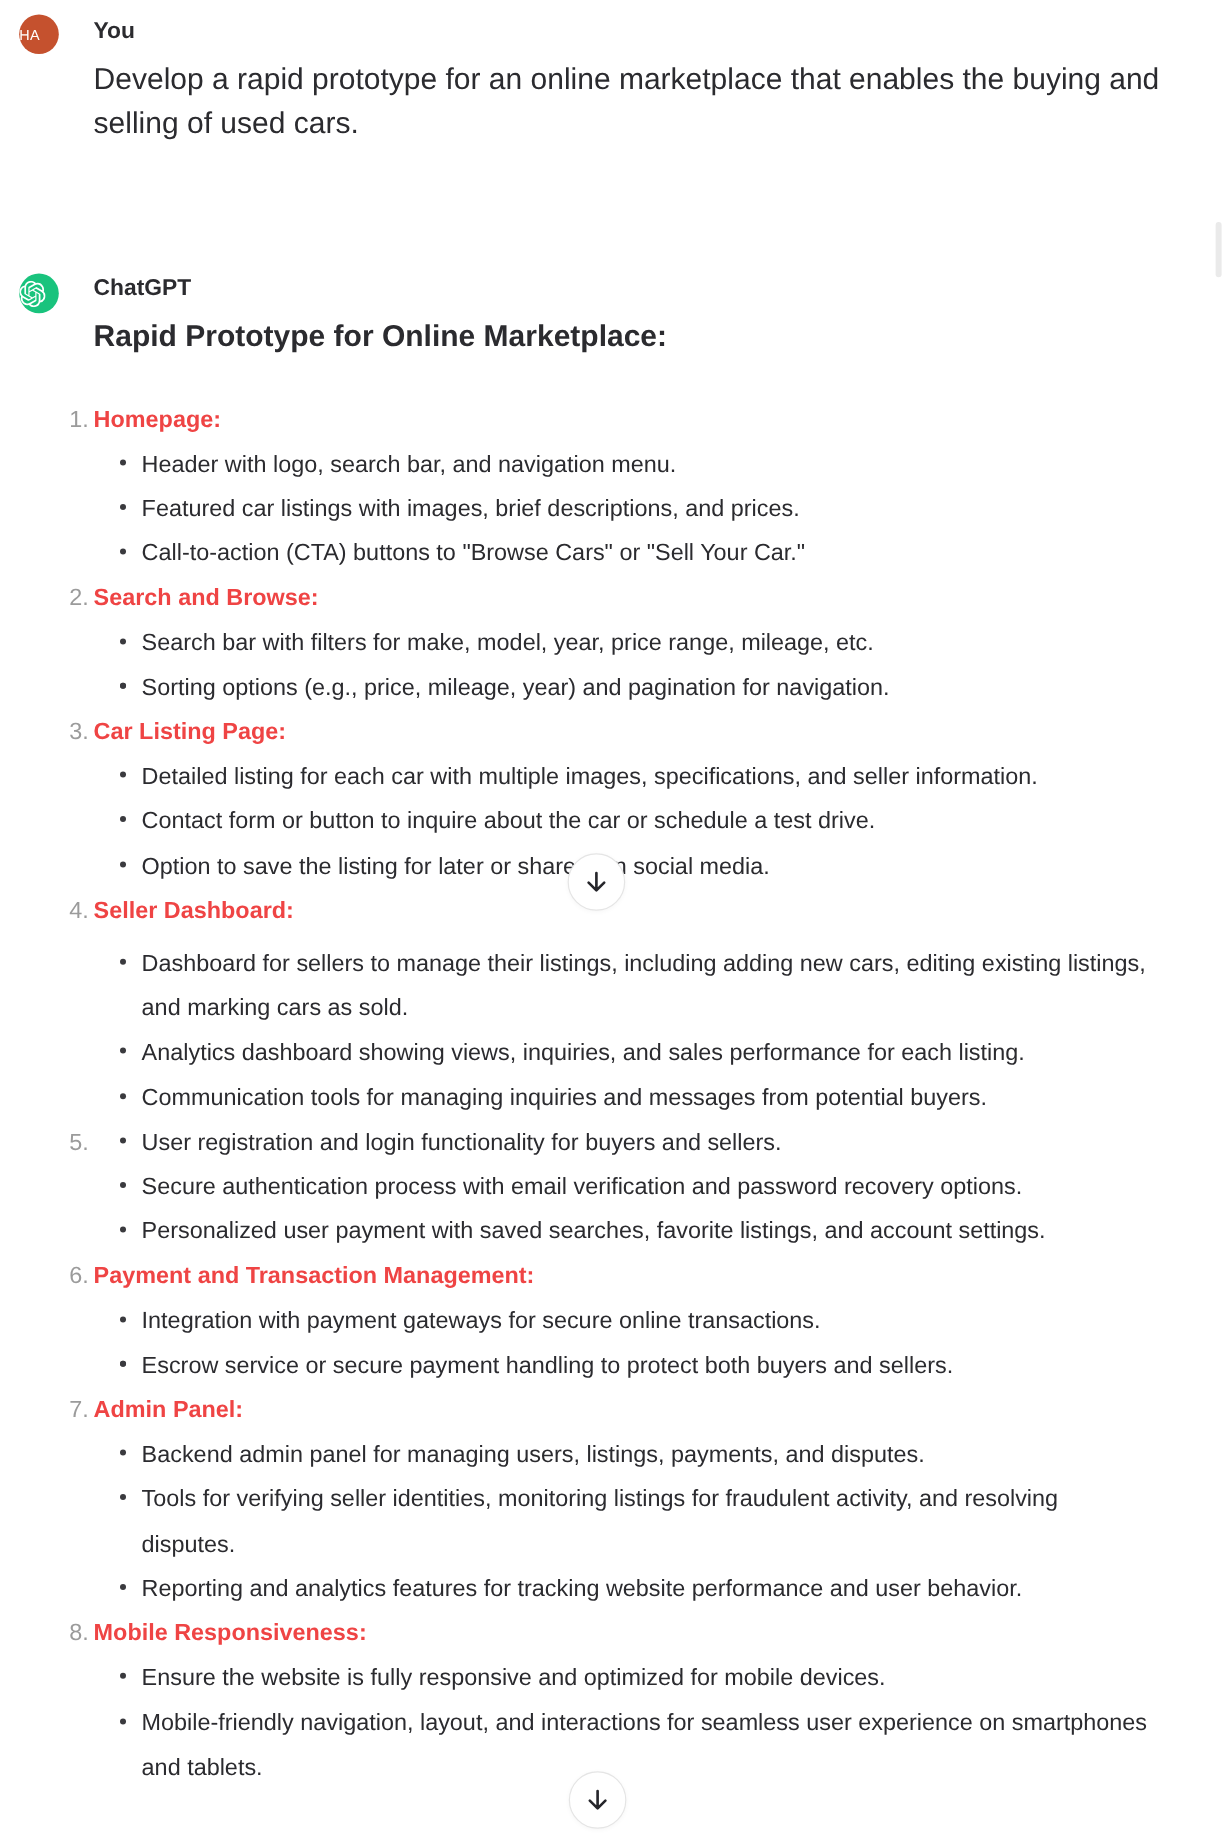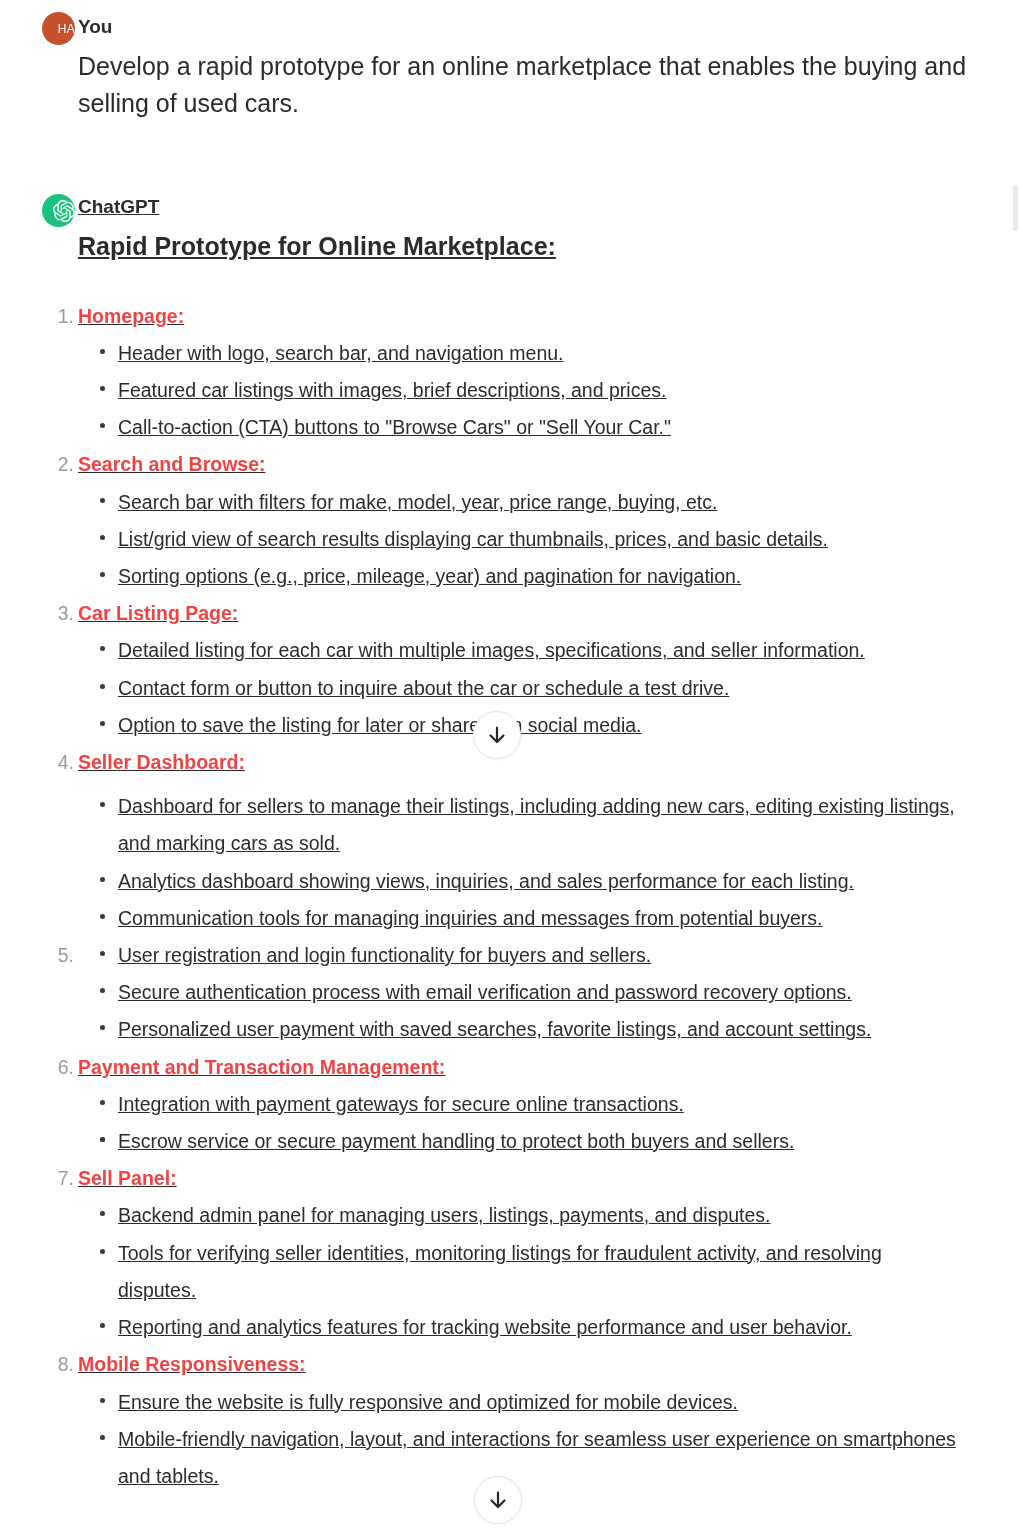--- a/index.html
+++ b/index.html
@@ -14,9 +14,9 @@
   .user-message { padding-top:12px; }
   .assistant-message { margin-top:70px;text-decoration:underline; }
   .avatar {
-    position:absolute; left:42px; top:12px;
+    position:absolute; left:16px; top:12px;
     width:33px; height:33px; border-radius:50%;
-    display:flex; align-items:center; justify-content:flex-end;
+    display:flex; align-items:center; justify-content:flex-start;
   }
   .assistant-message .avatar { top:2px; }
   .user-avatar { background:var(--user-avatar-bg, #c5512e); }

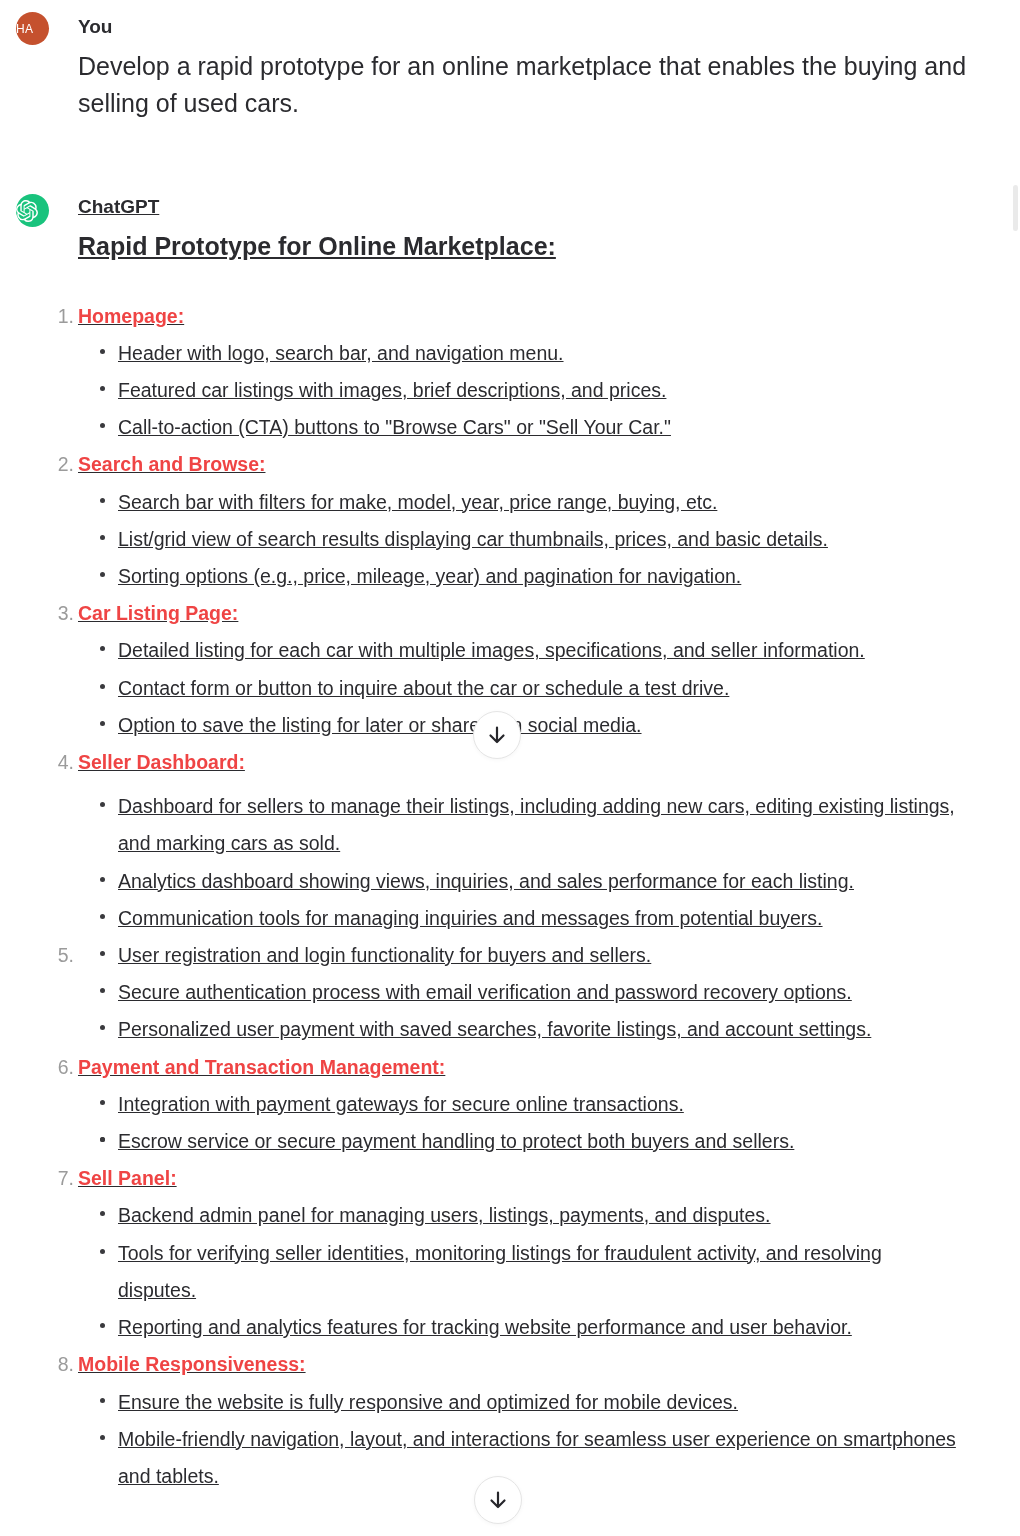--- a/index.html
+++ b/index.html
@@ -12,7 +12,7 @@
   }
   .message { position:relative; padding-left:78px; }
   .user-message { padding-top:12px; }
-  .assistant-message { margin-top:70px;text-decoration:underline; }
+  .assistant-message { margin-top:104px; }
   .avatar {
     position:absolute; left:16px; top:12px;
     width:33px; height:33px; border-radius:50%;

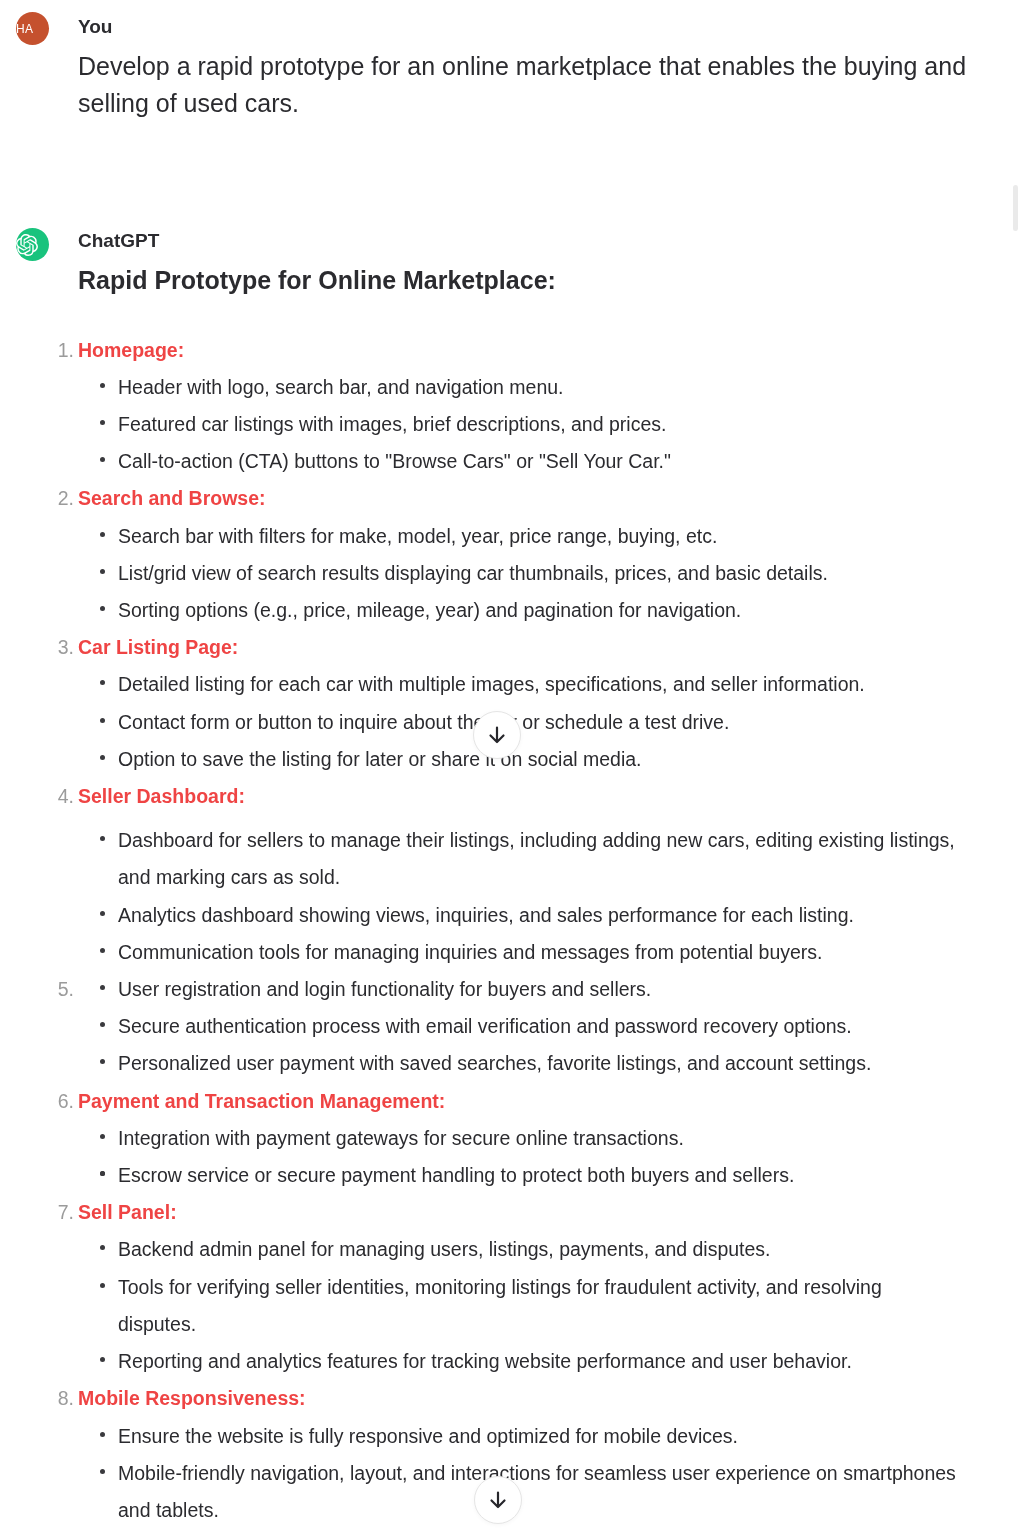--- a/index.html
+++ b/index.html
@@ -91,7 +91,7 @@
         <div class="section">
           <div class="sec-head"><span class="num">2.</span><span class="sec-title">Search and Browse:</span></div>
           <div class="bullets">
-            <div class="bullet"><span class="dot"></span><span>Search bar with filters for make, model, year, price range, buying, etc.</span></div>
+            <div class="bullet"><span class="dot"></span><span>Search bar with filters for make, model, year, price range, mileage, etc.</span></div>
             <div class="bullet"><span class="dot"></span><span>List/grid view of search results displaying car thumbnails, prices, and basic details.</span></div>
             <div class="bullet"><span class="dot"></span><span>Sorting options (e.g., price, mileage, year) and pagination for navigation.</span></div>
           </div>

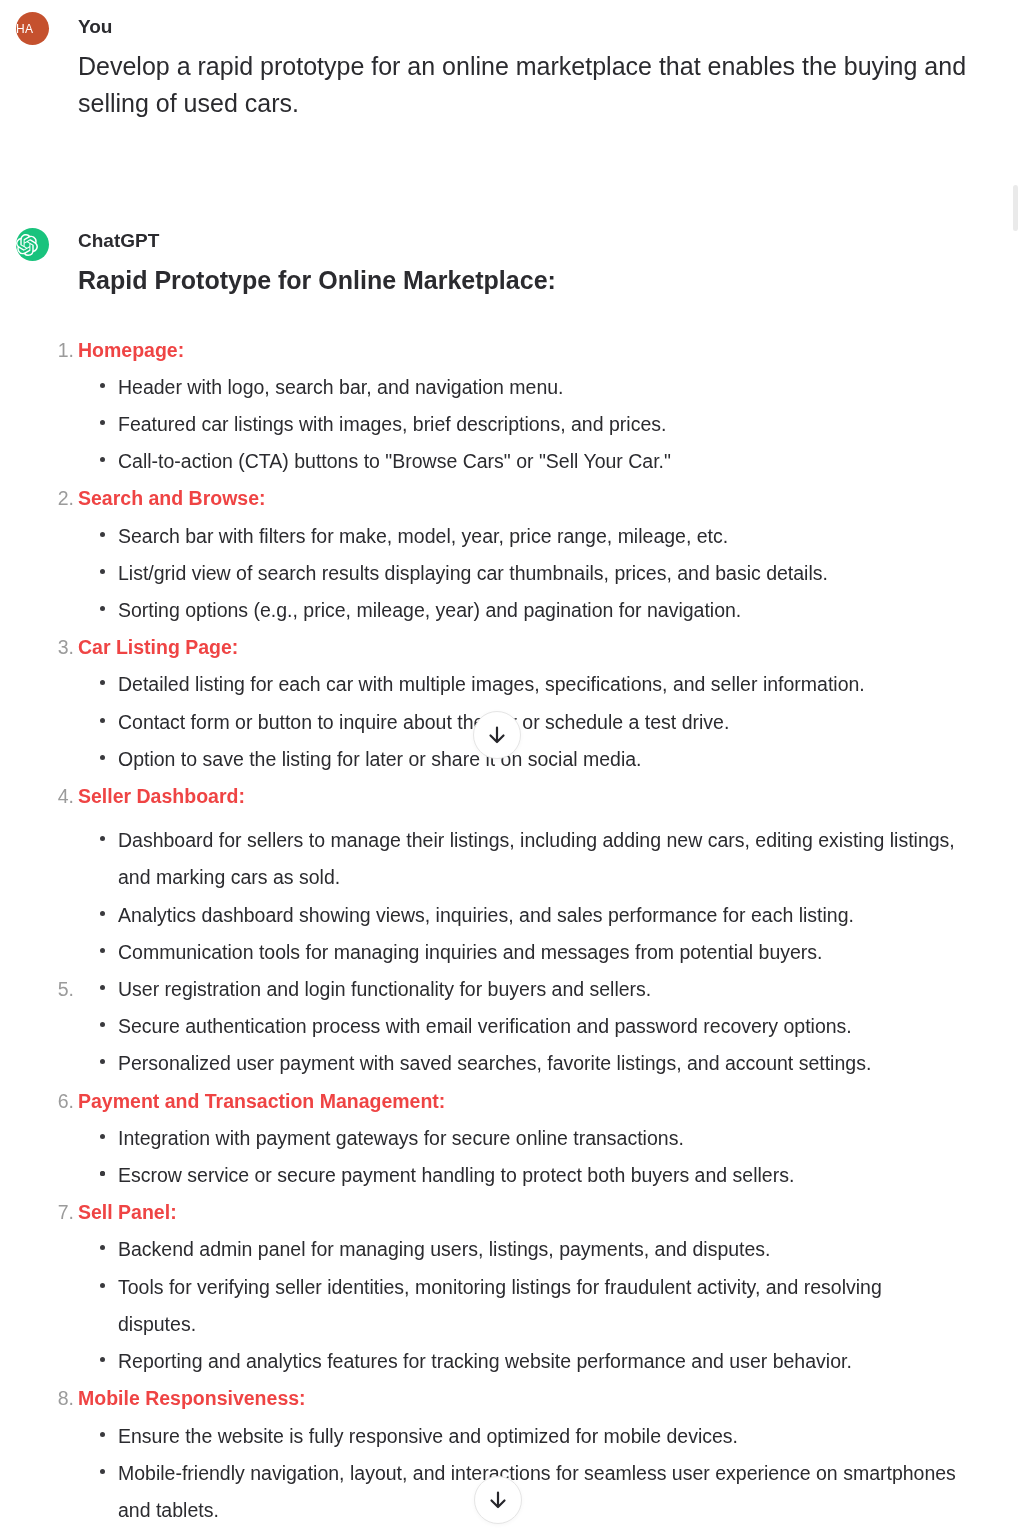--- a/index.html
+++ b/index.html
@@ -92,7 +92,7 @@
           <div class="sec-head"><span class="num">2.</span><span class="sec-title">Search and Browse:</span></div>
           <div class="bullets">
             <div class="bullet"><span class="dot"></span><span>Search bar with filters for make, model, year, price range, mileage, etc.</span></div>
-            <div class="bullet"><span class="dot"></span><span>List/grid view of search results displaying car thumbnails, prices, and basic details.</span></div>
+            <div class="bullet"><span class="dot"></span></div>
             <div class="bullet"><span class="dot"></span><span>Sorting options (e.g., price, mileage, year) and pagination for navigation.</span></div>
           </div>
         </div>

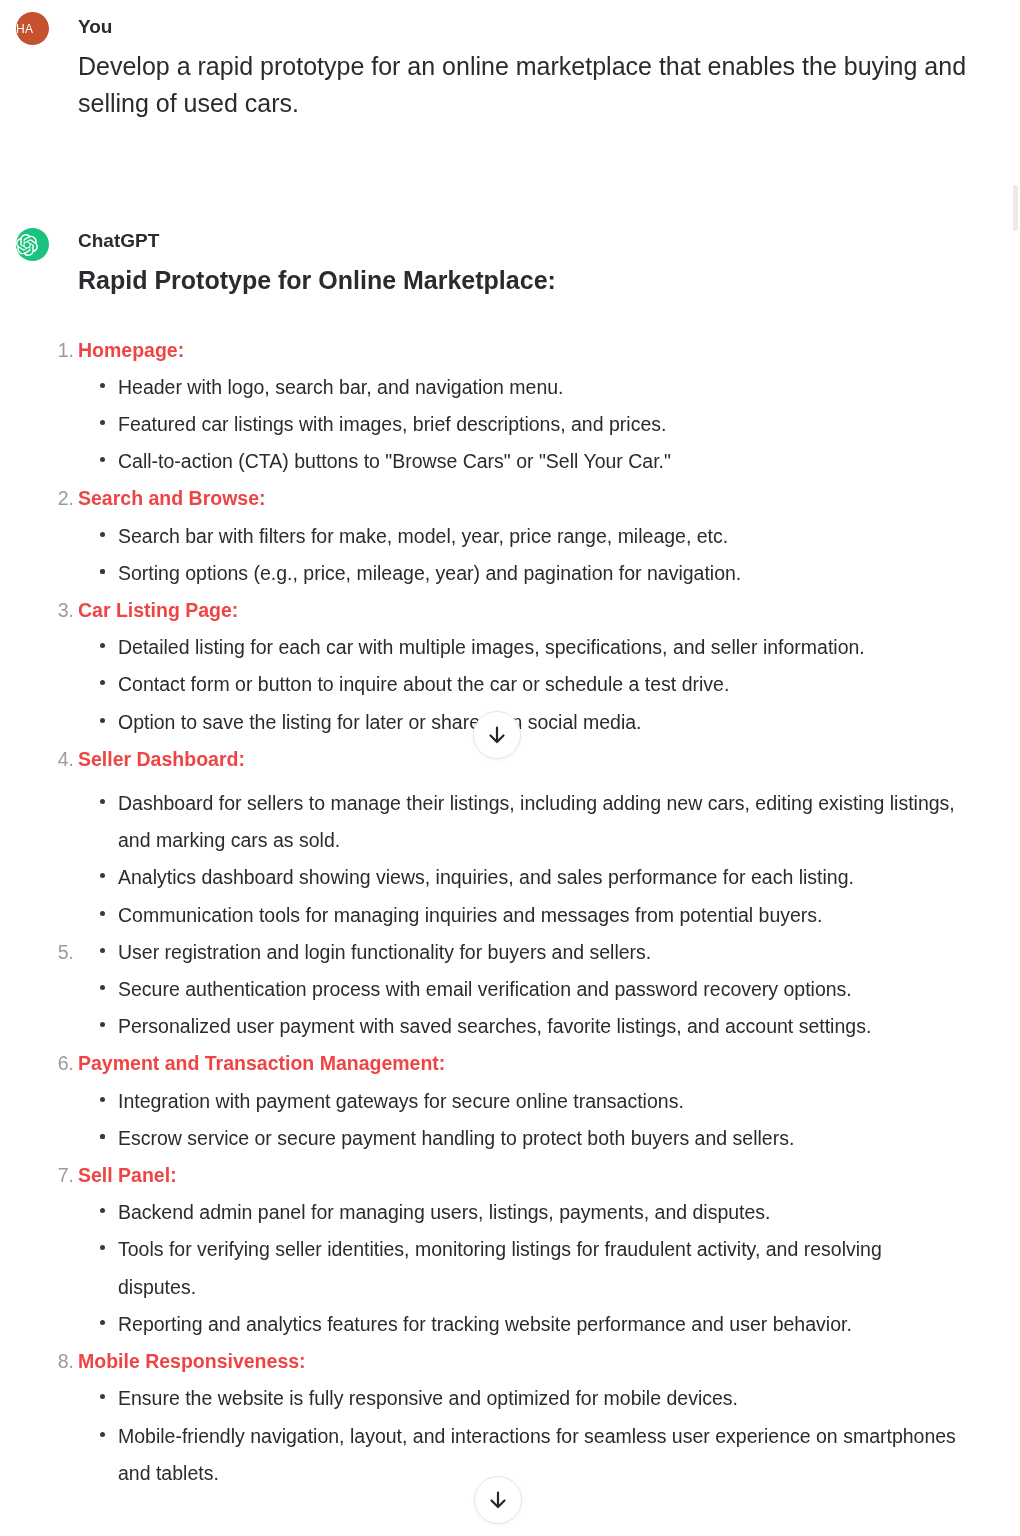--- a/index.html
+++ b/index.html
@@ -129,7 +129,7 @@
           </div>
         </div>
         <div class="section">
-          <div class="sec-head"><span class="num">7.</span><span class="sec-title">Sell Panel:</span></div>
+          <div class="sec-head"><span class="num">7.</span><span class="sec-title">Admin Panel:</span></div>
           <div class="bullets">
             <div class="bullet"><span class="dot"></span><span>Backend admin panel for managing users, listings, payments, and disputes.</span></div>
             <div class="bullet"><span class="dot"></span><span>Tools for verifying seller identities, monitoring listings for fraudulent activity, and resolving disputes.</span></div>

